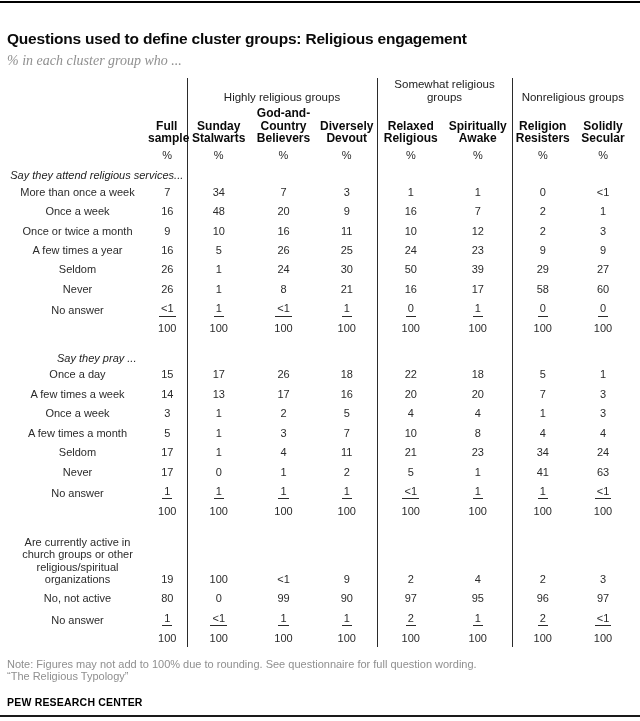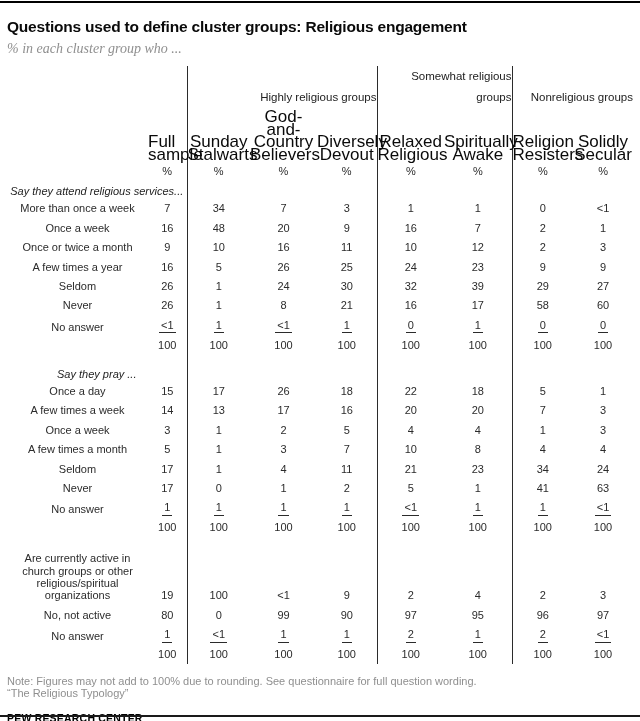--- a/index.html
+++ b/index.html
@@ -4,7 +4,7 @@
 <style>
   html,body{margin:0;padding:0;background:#fff;}
   .page{position:relative;width:640px;height:721px;background:#fff;overflow:hidden;
-        font-family:"Liberation Sans",sans-serif;box-sizing:border-box;padding:4px 7px;}
+        font-family:"Liberation Sans",sans-serif;box-sizing:border-box;padding:16px 7px;}
   .toprule{position:absolute;top:1px;left:0;width:640px;height:2px;background:#000;}
   .botrule{position:absolute;bottom:4px;left:0;width:640px;height:2px;background:#1a1a1a;}
   h1.title{margin:14px 0 0;font-size:15.5px;line-height:17px;color:#0a0a0a;

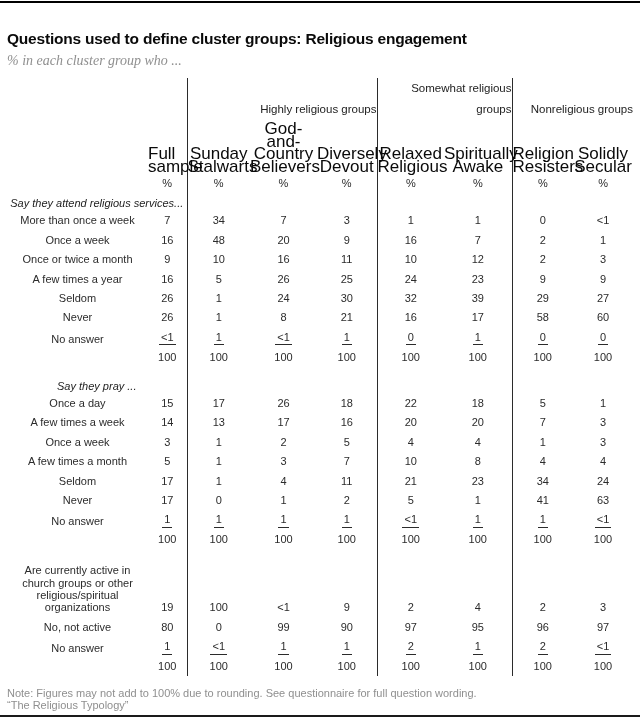--- a/index.html
+++ b/index.html
@@ -16,7 +16,7 @@
           padding:0;line-height:12.4px;overflow:visible;}
   .lbl{text-align:left;}
   .vline{border-left:1px solid #2b2b2b;}
-  tr.grp td{font-size:11.5px;line-height:21px;color:#222;padding-bottom:3px;height:23px;text-align:right;}
+  tr.grp td{font-size:11.5px;line-height:13px;color:#222;padding-bottom:3px;height:23px;}
   tr.colhead td{font-weight:normal;font-size:17px;line-height:12.5px;color:#0a0a0a;
                 padding-bottom:3px;height:37px;}
   td.fs-head{text-align:left;padding-right:1px;}

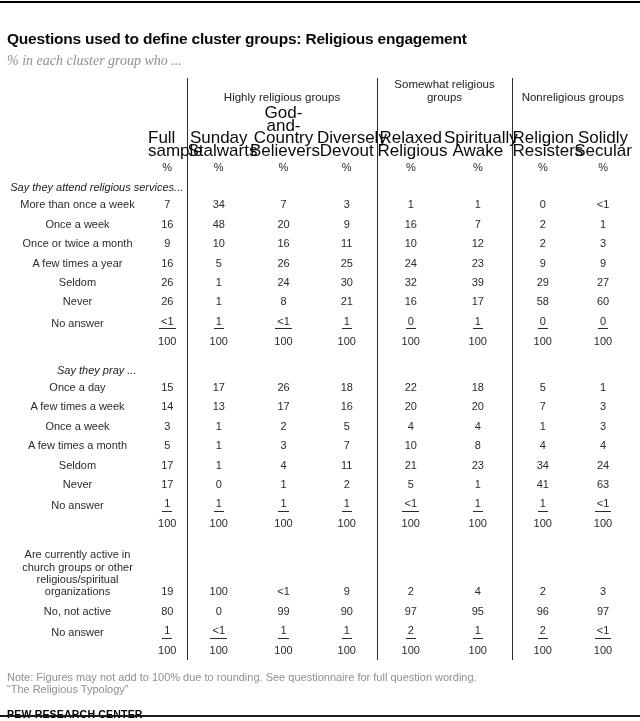--- a/index.html
+++ b/index.html
@@ -17,7 +17,7 @@
   .lbl{text-align:left;}
   .vline{border-left:1px solid #2b2b2b;}
   tr.grp td{font-size:11.5px;line-height:13px;color:#222;padding-bottom:3px;height:23px;}
-  tr.colhead td{font-weight:normal;font-size:17px;line-height:12.5px;color:#0a0a0a;
+  tr.colhead td{font-weight:bold;font-size:12px;line-height:12.5px;color:#0a0a0a;
                 padding-bottom:3px;height:37px;}
   td.fs-head{text-align:left;padding-right:1px;}
   tr.pct td{padding:1px 0 4px;}

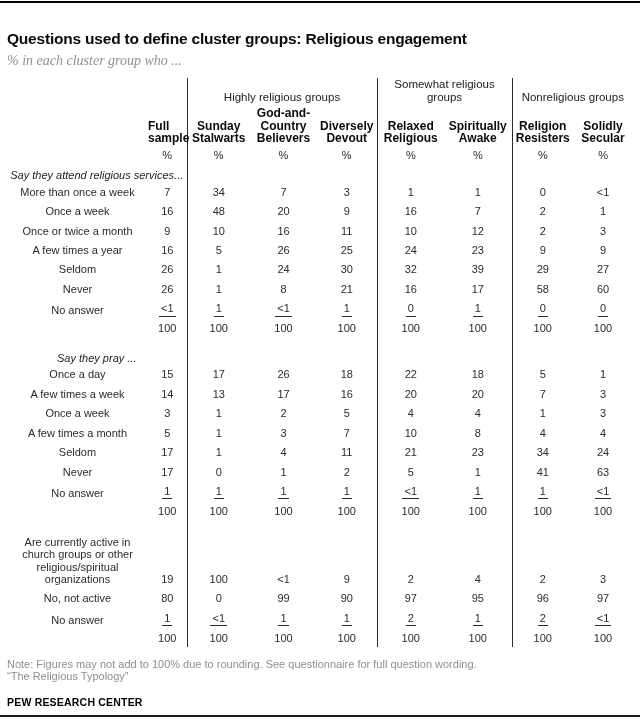--- a/index.html
+++ b/index.html
@@ -19,7 +19,7 @@
   tr.grp td{font-size:11.5px;line-height:13px;color:#222;padding-bottom:3px;height:23px;}
   tr.colhead td{font-weight:bold;font-size:12px;line-height:12.5px;color:#0a0a0a;
                 padding-bottom:3px;height:37px;}
-  td.fs-head{text-align:left;padding-right:1px;}
+  td.fs-head{text-align:center;padding-right:1px;}
   tr.pct td{padding:1px 0 4px;}
   tr.sec td{padding:4px 0 1px;font-style:italic;color:#222;white-space:nowrap;}
   tr.data td{padding:3.5px 0;}

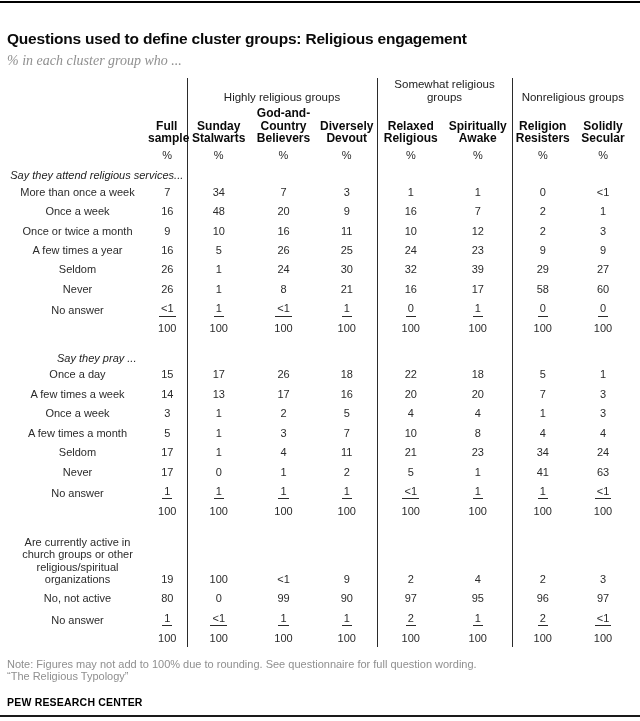--- a/index.html
+++ b/index.html
@@ -142,7 +142,7 @@
           <td class="vline">1</td>
           <td>24</td>
           <td>30</td>
-          <td class="vline">32</td>
+          <td class="vline">50</td>
           <td>39</td>
           <td class="vline">29</td>
           <td>27</td>

